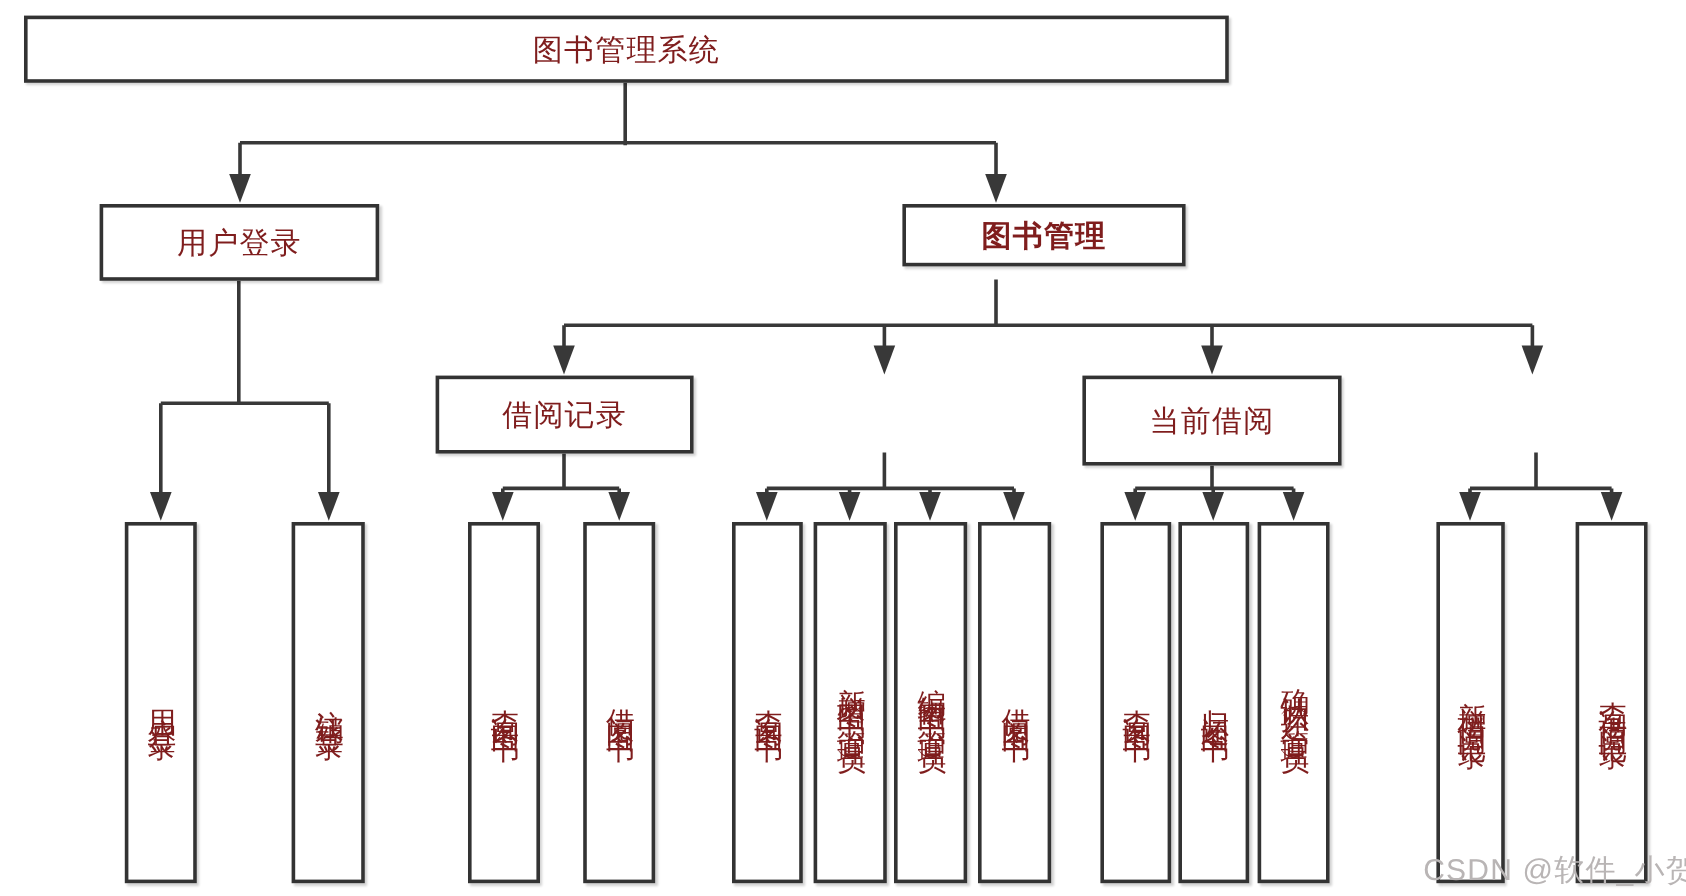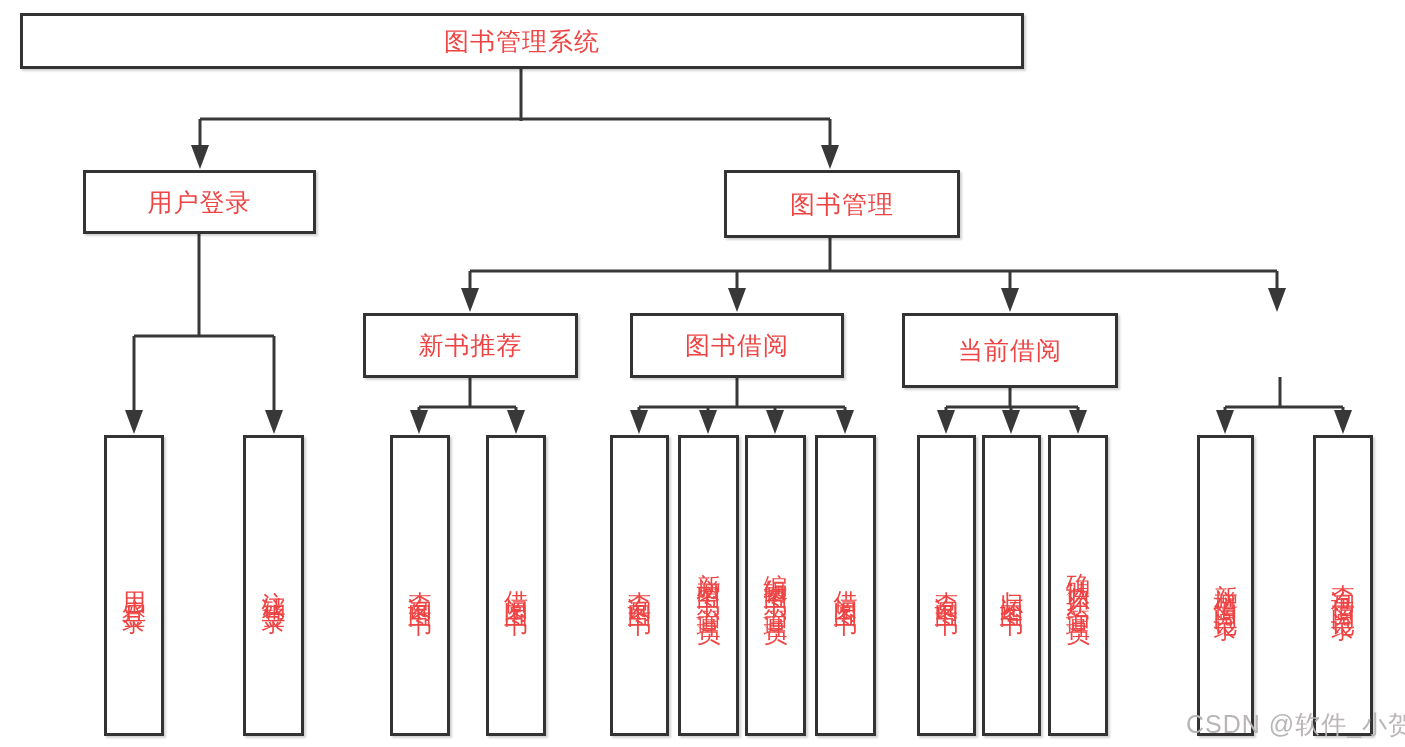--- a/index.html
+++ b/index.html
@@ -25,7 +25,7 @@
     display: flex;
     align-items: center;
     justify-content: center;
-    color: #ef4444;
+    color: #7f1d1d;
     box-shadow: 2px 2px 2px rgba(0,0,0,0.18);
     z-index: 2;
   }

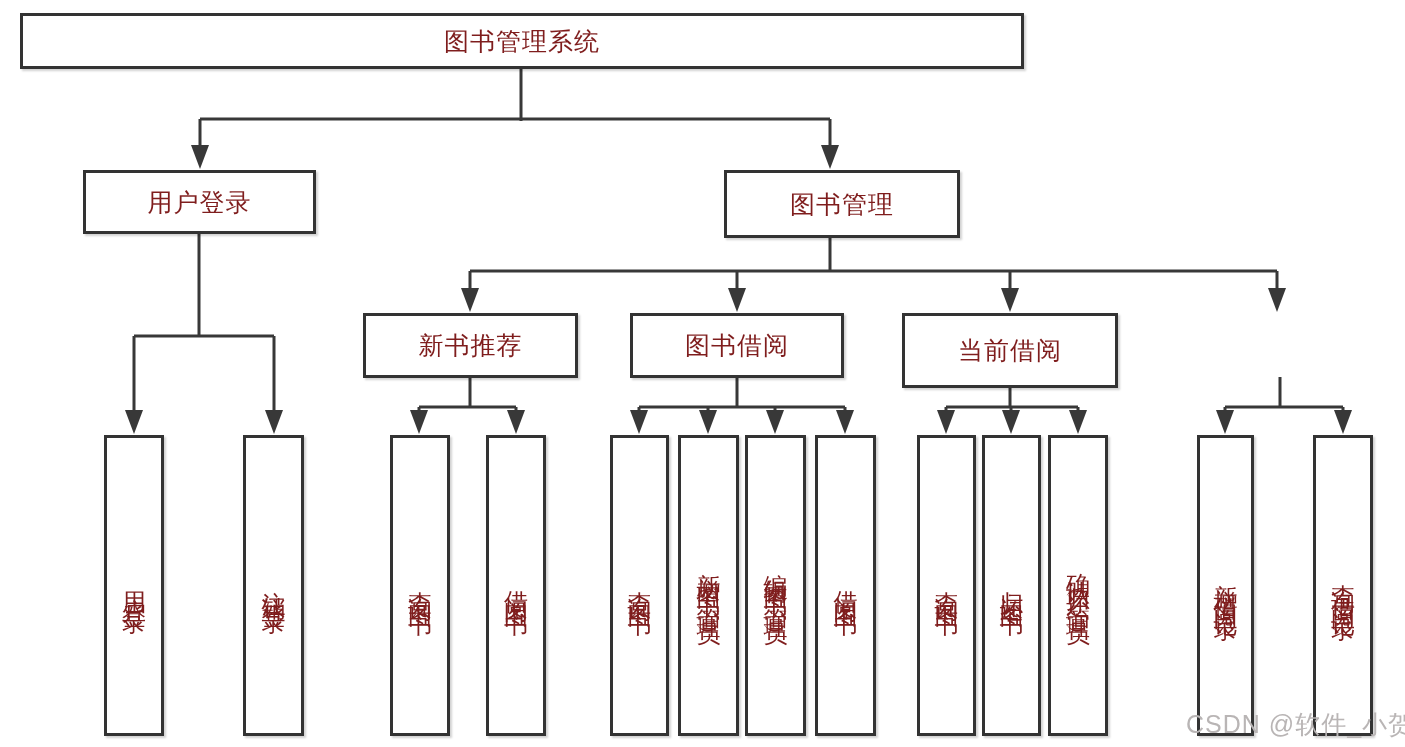--- a/index.html
+++ b/index.html
@@ -44,7 +44,7 @@
   
   .b-root   { left: 20px;   top: 13px;  width: 1004px; height: 56px; }
   .b-login  { left: 83px;   top: 170px; width: 233px;  height: 64px; }
-  .b-mgmt   { left: 724px;  top: 170px; width: 236px;  height: 68px; }
+  .b-mgmt   { left: 752px;  top: 170px; width: 236px;  height: 52px; font-weight: bold; }
   .b-rec    { left: 363px;  top: 313px; width: 215px;  height: 65px; }
   .b-bor    { left: 630px;  top: 313px; width: 214px;  height: 65px; }
   .b-cur    { left: 902px;  top: 313px; width: 216px;  height: 75px; }

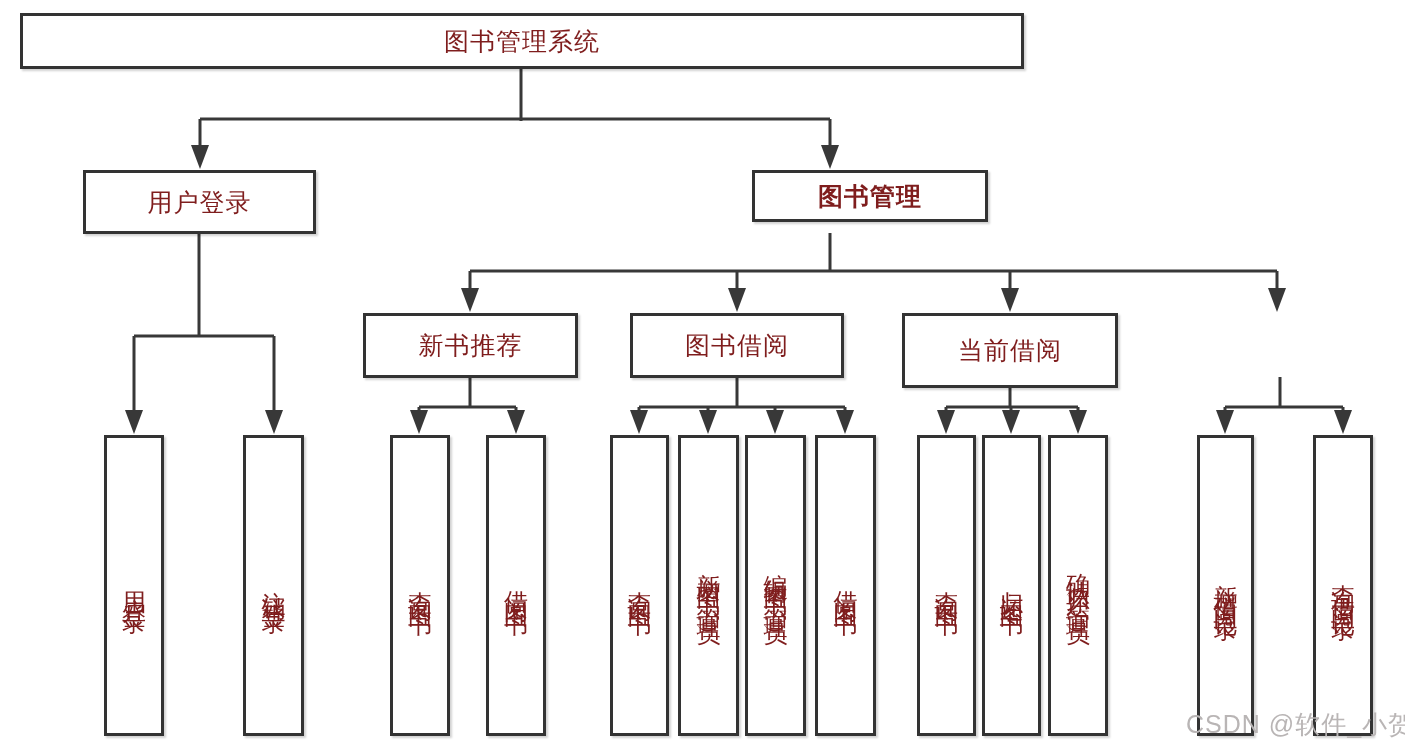--- a/index.html
+++ b/index.html
@@ -149,7 +149,7 @@
   </div>
 
   <div class="node b-rec">
-    <span class="hlabel">新书推荐</span>
+    <span class="hlabel">借阅记录</span>
   </div>
   <div class="node b-bor">
     <span class="hlabel">图书借阅</span>

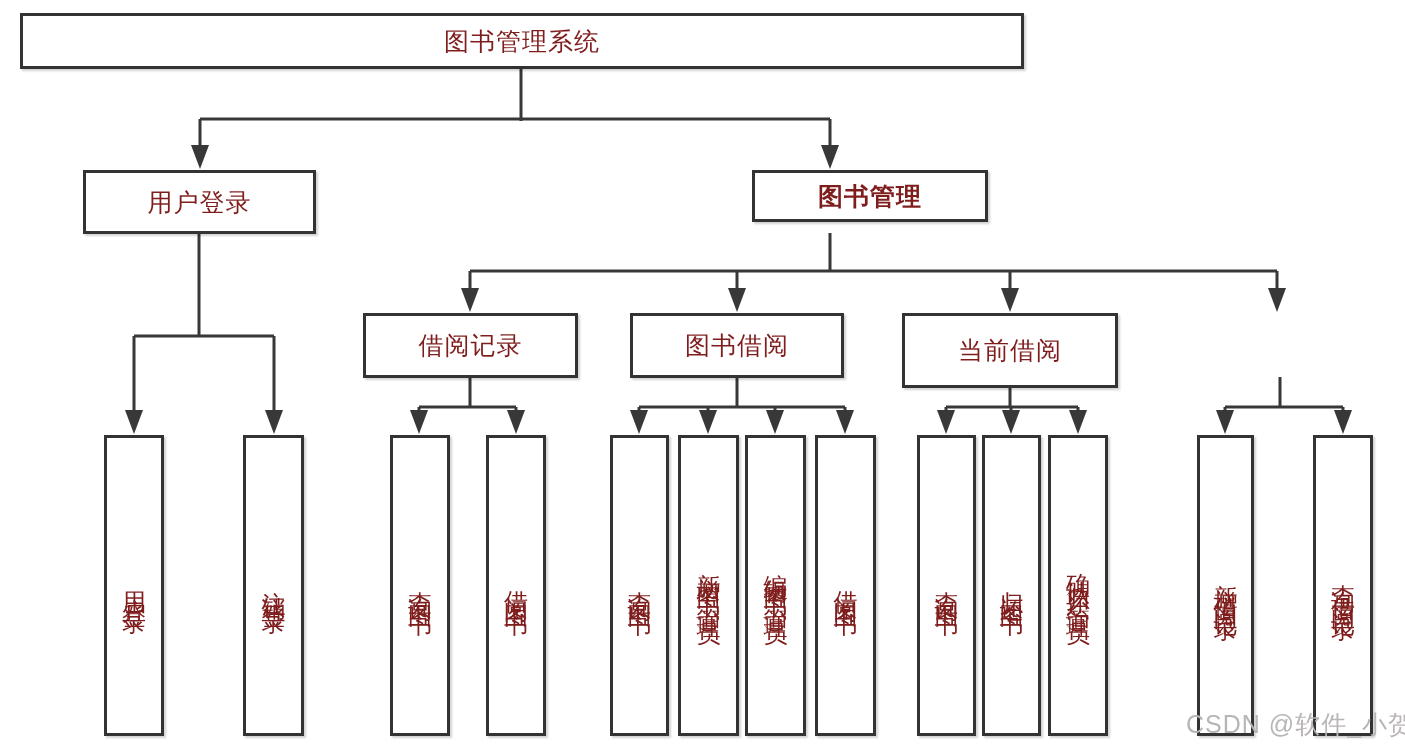--- a/index.html
+++ b/index.html
@@ -151,9 +151,6 @@
   <div class="node b-rec">
     <span class="hlabel">借阅记录</span>
   </div>
-  <div class="node b-bor">
-    <span class="hlabel">图书借阅</span>
-  </div>
   <div class="node b-cur">
     <span class="hlabel">当前借阅</span>
   </div>

